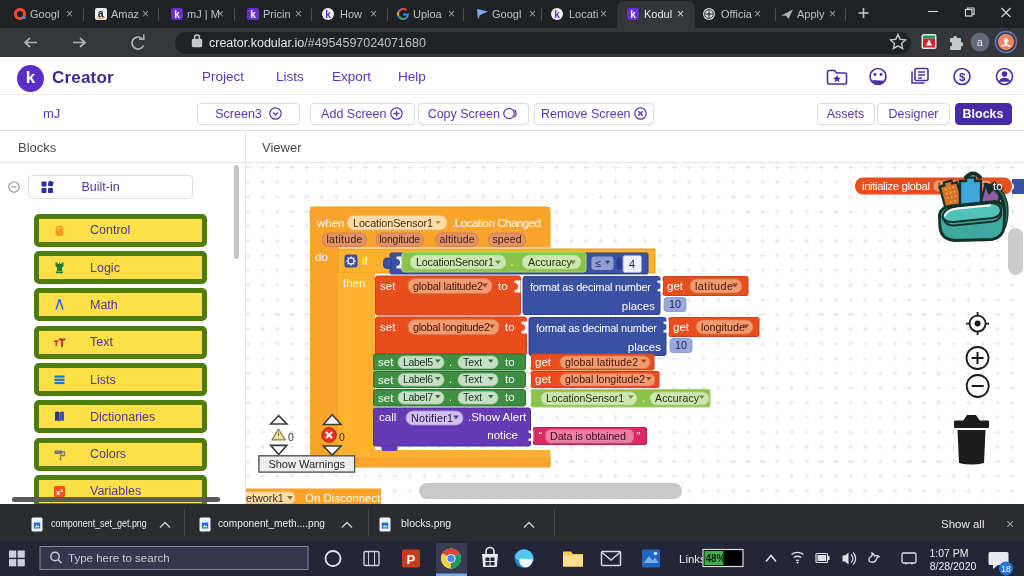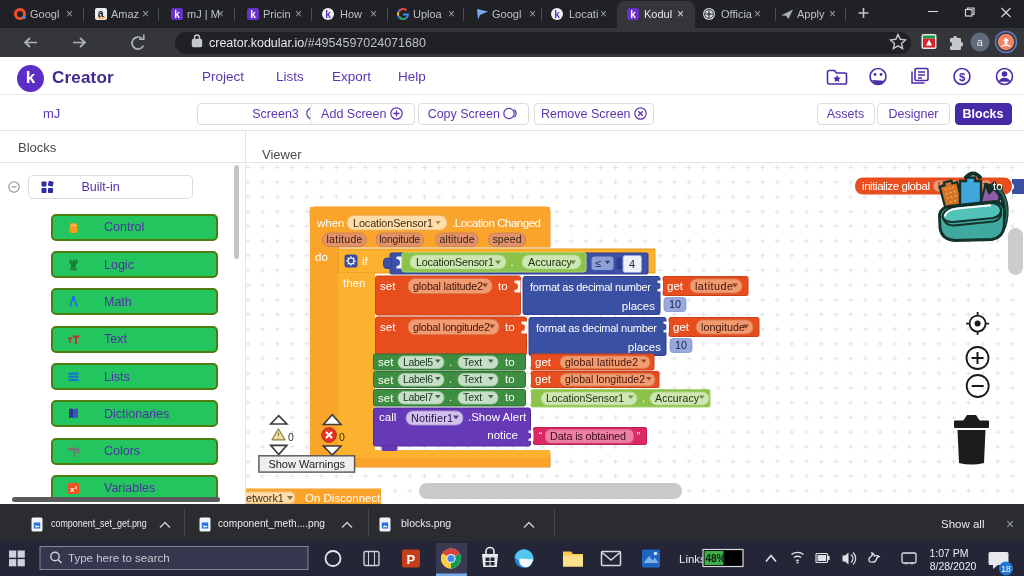--- a/index.html
+++ b/index.html
@@ -192,7 +192,7 @@
 
 <div id="ktool" class="abs"></div>
 <div class="abs" style="left:15px;top:106px;font-size:13px;color:#5e35b1;margin-left:28px;">mJ</div>
-<div class="tbtn abs" style="left:197px;top:102.5px;width:101px;padding-left:37px;">Screen3&nbsp;&nbsp;<svg width="13" height="13" viewBox="0 0 13 13" style="vertical-align:-2px">
+<div class="tbtn abs" style="left:197px;top:102.5px;width:101px;">Screen3&nbsp;&nbsp;<svg width="13" height="13" viewBox="0 0 13 13" style="vertical-align:-2px">
       <circle cx="6.5" cy="6.5" r="5.7" fill="none" stroke="#5e35b1" stroke-width="1.2"></circle>
       <path d="M4.2 5.5 L6.5 8 L8.8 5.5" fill="none" stroke="#5e35b1" stroke-width="1.3"></path>
     </svg></div>

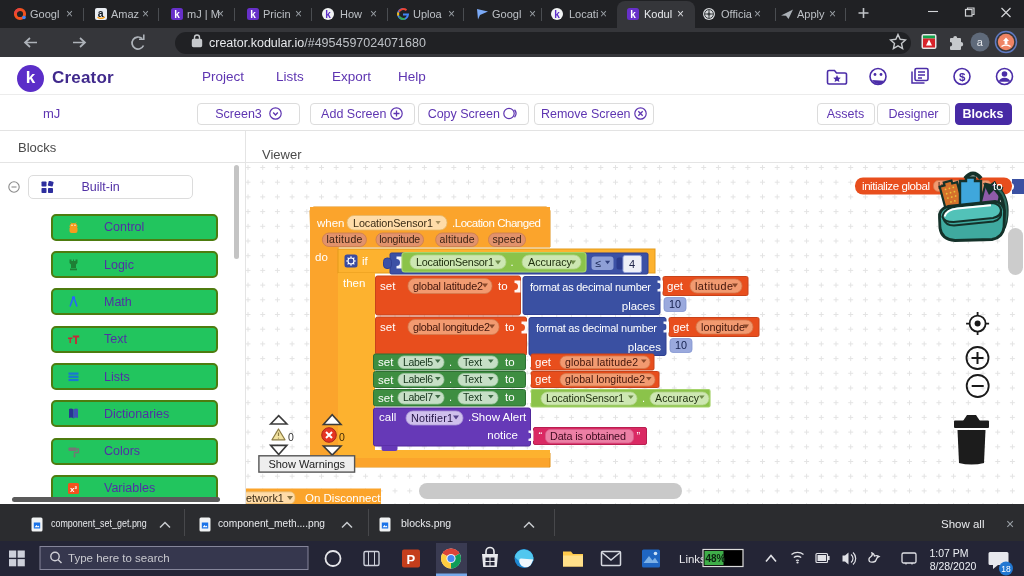--- a/index.html
+++ b/index.html
@@ -214,7 +214,7 @@
 
 <div id="panelhead" class="abs"></div>
 <div class="abs" style="left:18px;top:140px;font-size:13px;color:#4a4a4a;">Blocks</div>
-<div class="abs" style="left:262px;top:140px;font-size:13px;color:#4a4a4a;margin-top:7px;">Viewer</div>
+<div class="abs" style="left:262px;top:140px;font-size:13px;color:#4a4a4a;">Viewer</div>
 <div id="vdivider" class="abs"></div>
 
 <div id="sidebar" class="abs">

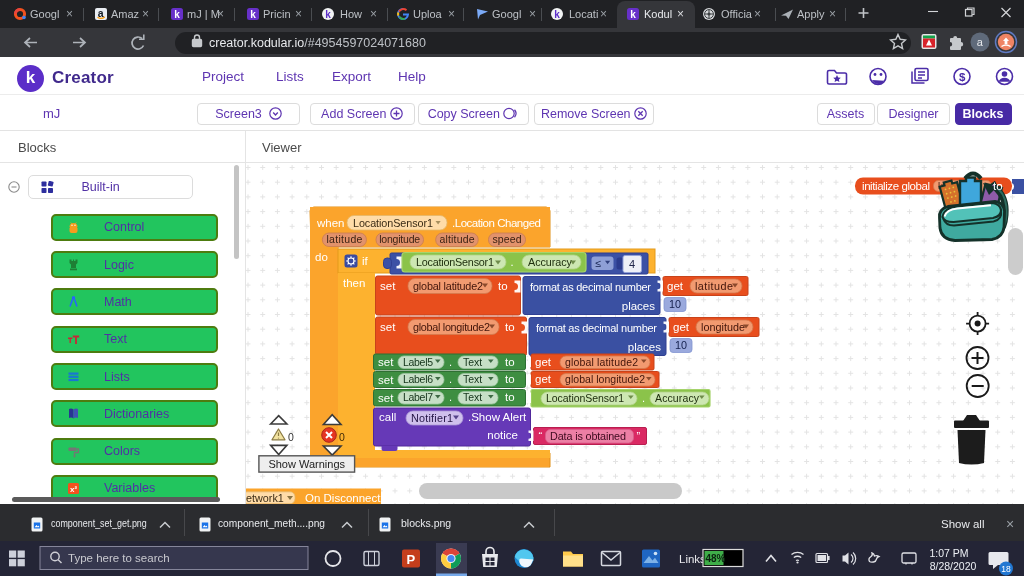--- a/index.html
+++ b/index.html
@@ -20,7 +20,7 @@
   #panelhead{left:0;top:131px;width:1024px;height:31px;background:#fff;border-bottom:1px solid #e4e4e4;}
   #vdivider{left:245px;top:131px;width:1px;height:373px;background:#e4e4e4;}
   #sidebar{left:0;top:163px;width:245px;height:341px;background:#fff;}
-  .cat{position:absolute;left:51px;width:163px;height:23px;border:2px solid #4d7c0f;border-radius:5px;background:#22c55e;}
+  .cat{position:absolute;left:34px;width:163px;height:23px;border:5px solid #4d7c0f;border-radius:5px;background:#fde047;}
   .catlbl{position:absolute;left:31px;top:4.5px;font-size:12.5px;color:#5130a5;padding-left:20px;}
   .caticon{position:absolute;left:14px;top:5px;width:13px;height:13px;}
   

